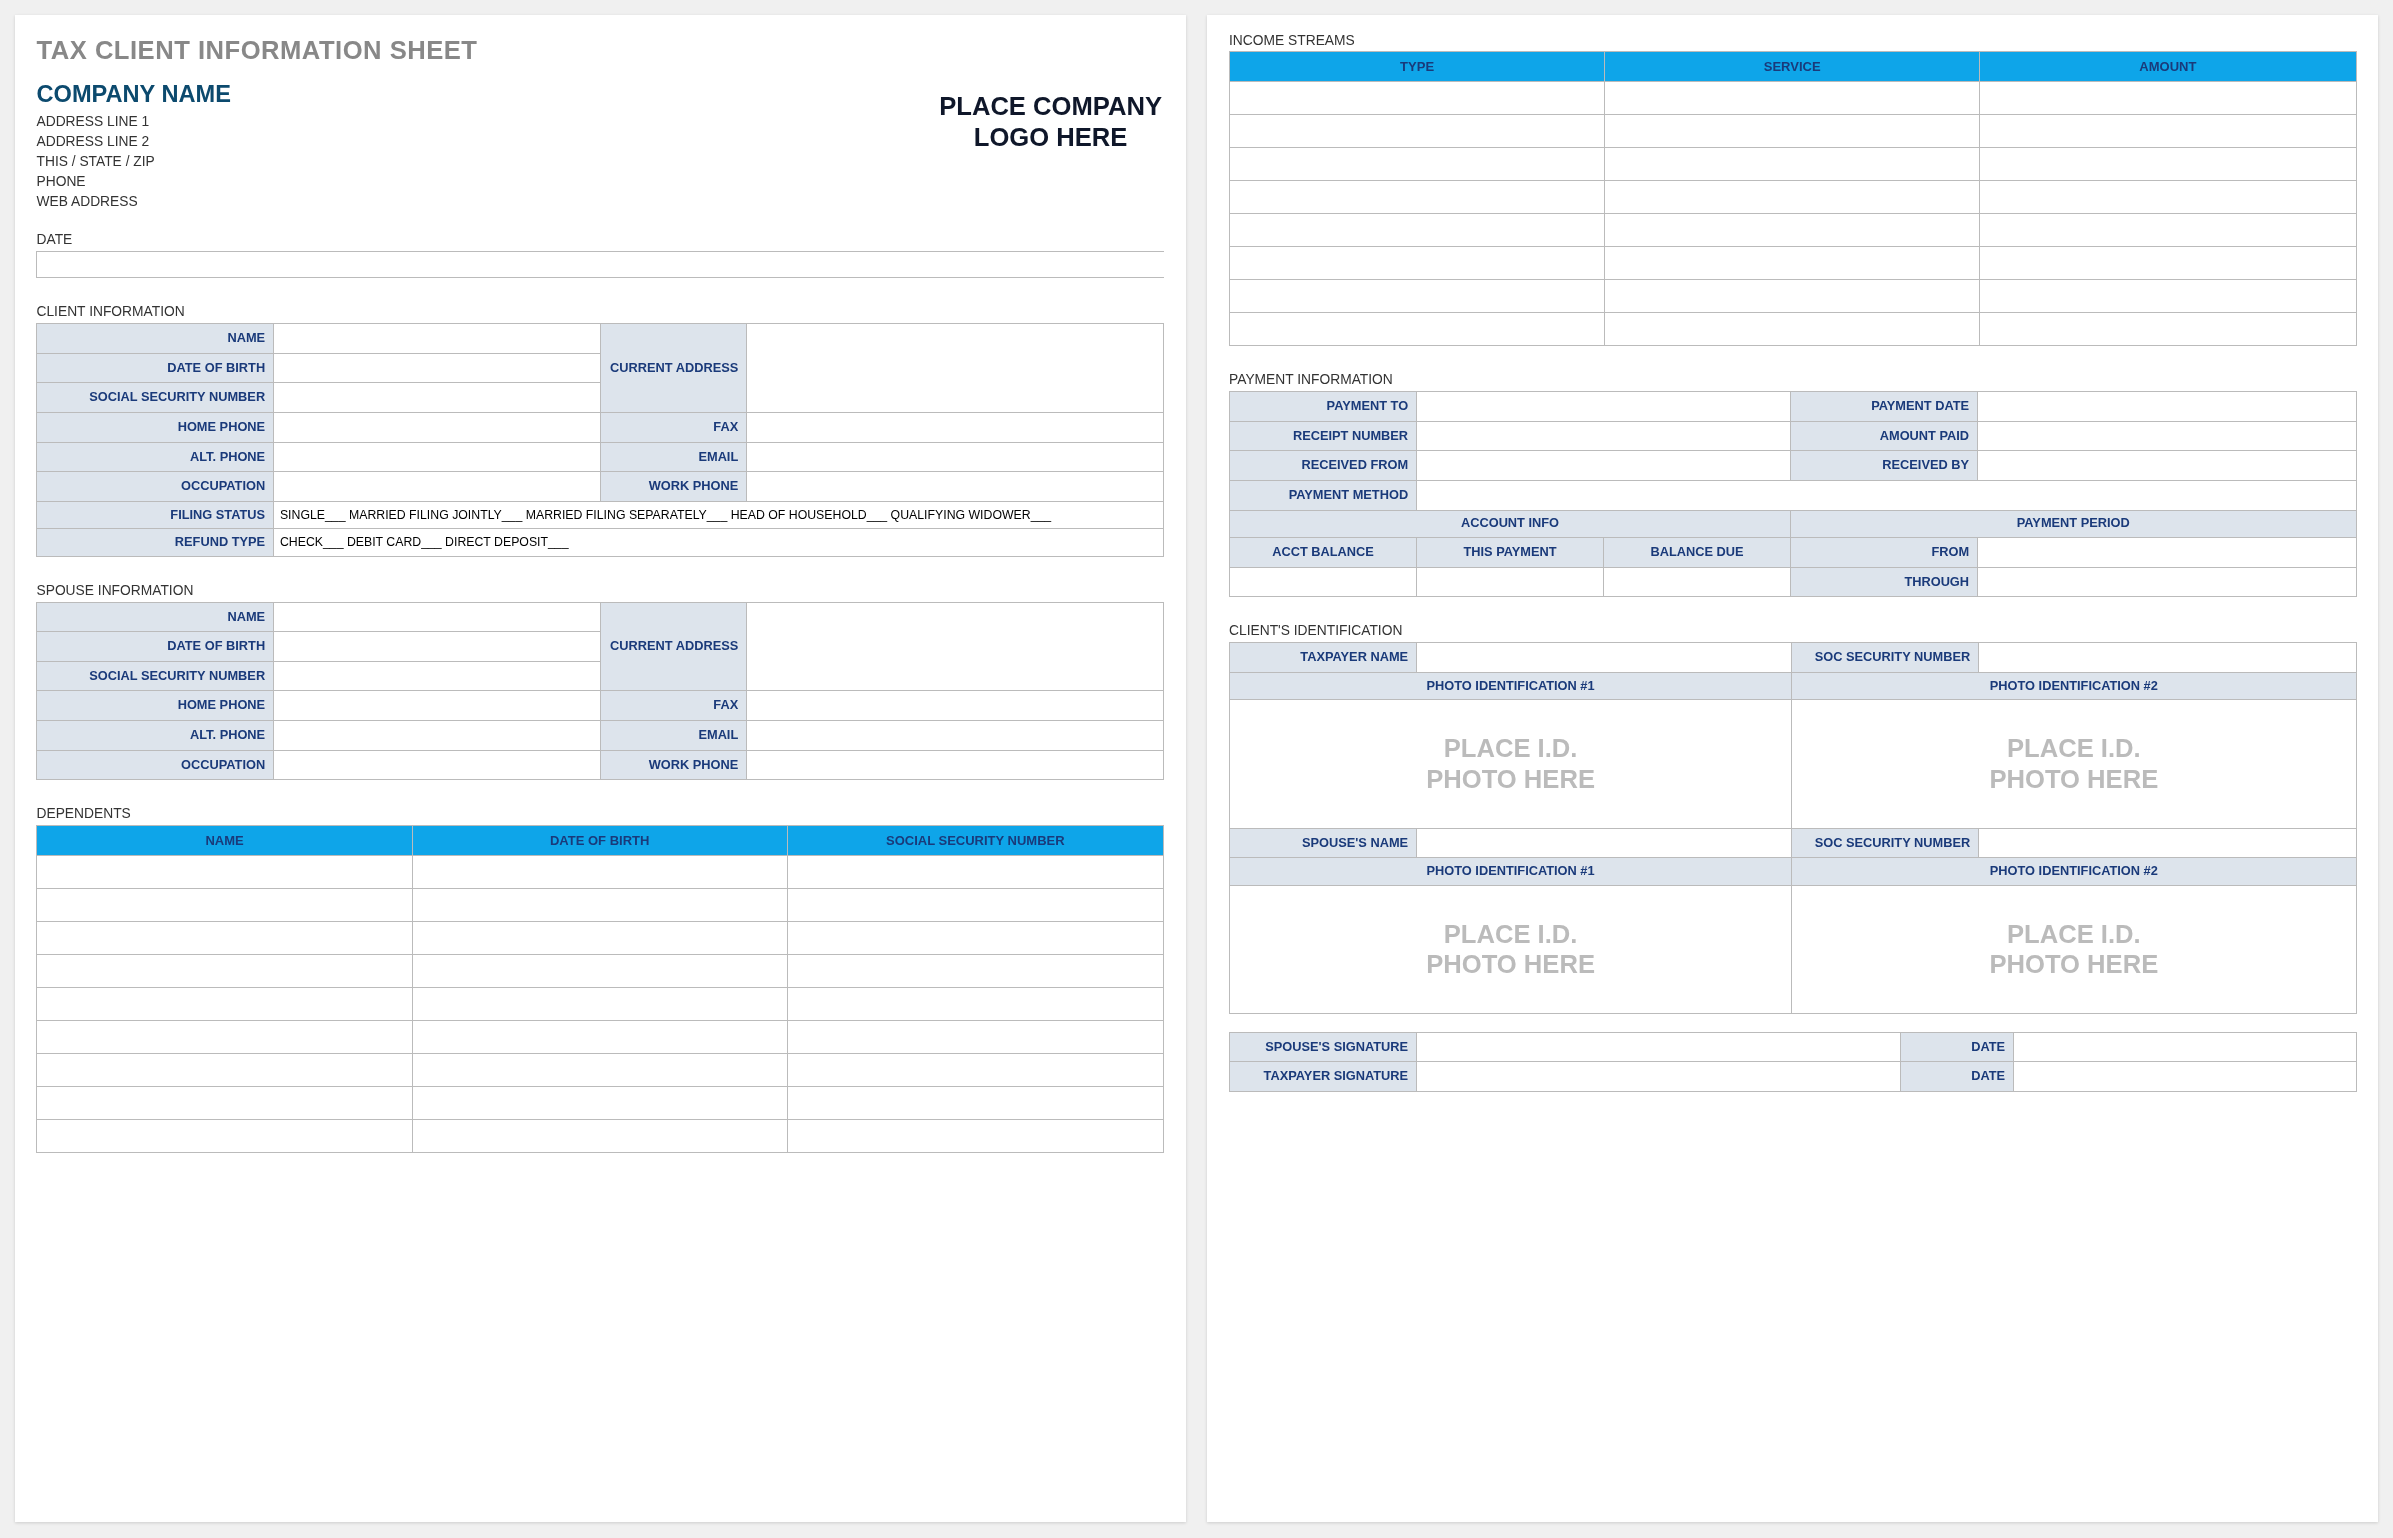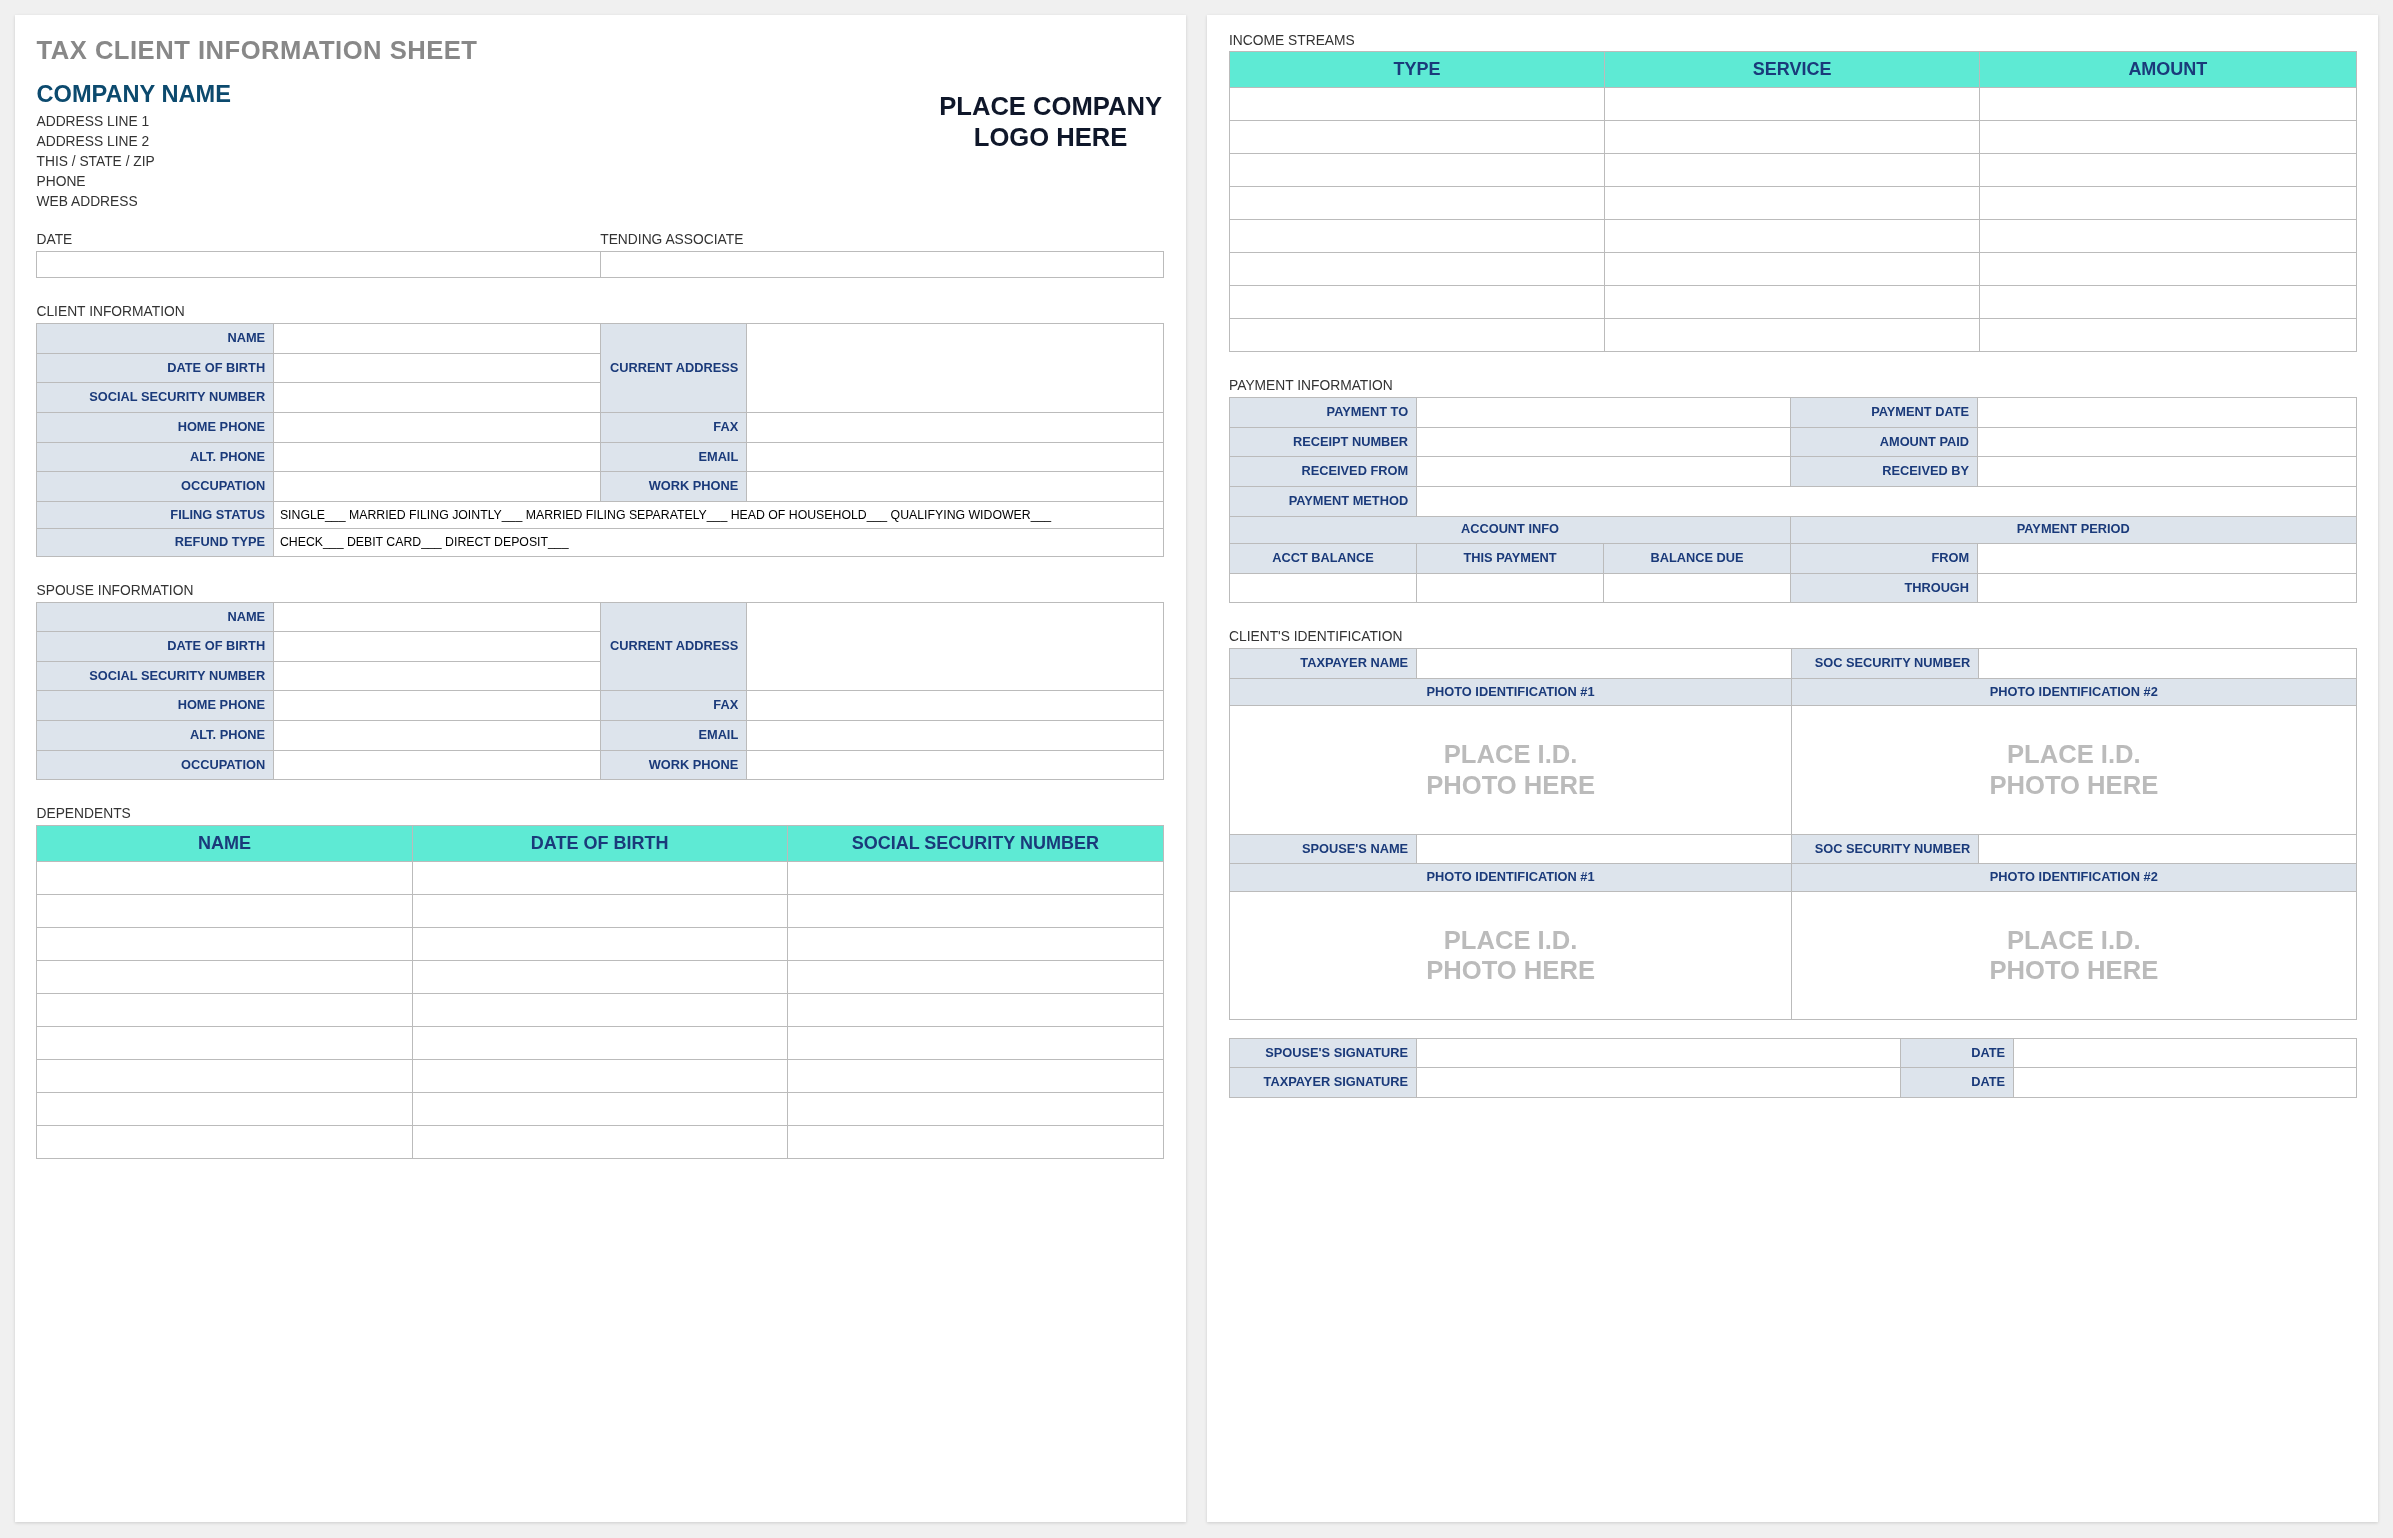--- a/index.html
+++ b/index.html
@@ -63,10 +63,10 @@
   .lblcell.center { text-align: center; }
   .valcell { background: #fff; height: 29.6px; padding: 3.9px 5.9px; font-size: 12.8px; }
   .thcell {
-    background: #5eead4;
+    background: #0ea5e9;
     color: #1a3a7a;
     font-weight: bold;
-    font-size: 18px;
+    font-size: 13px;
     text-align: center;
     padding: 6.9px 7.9px;
   }

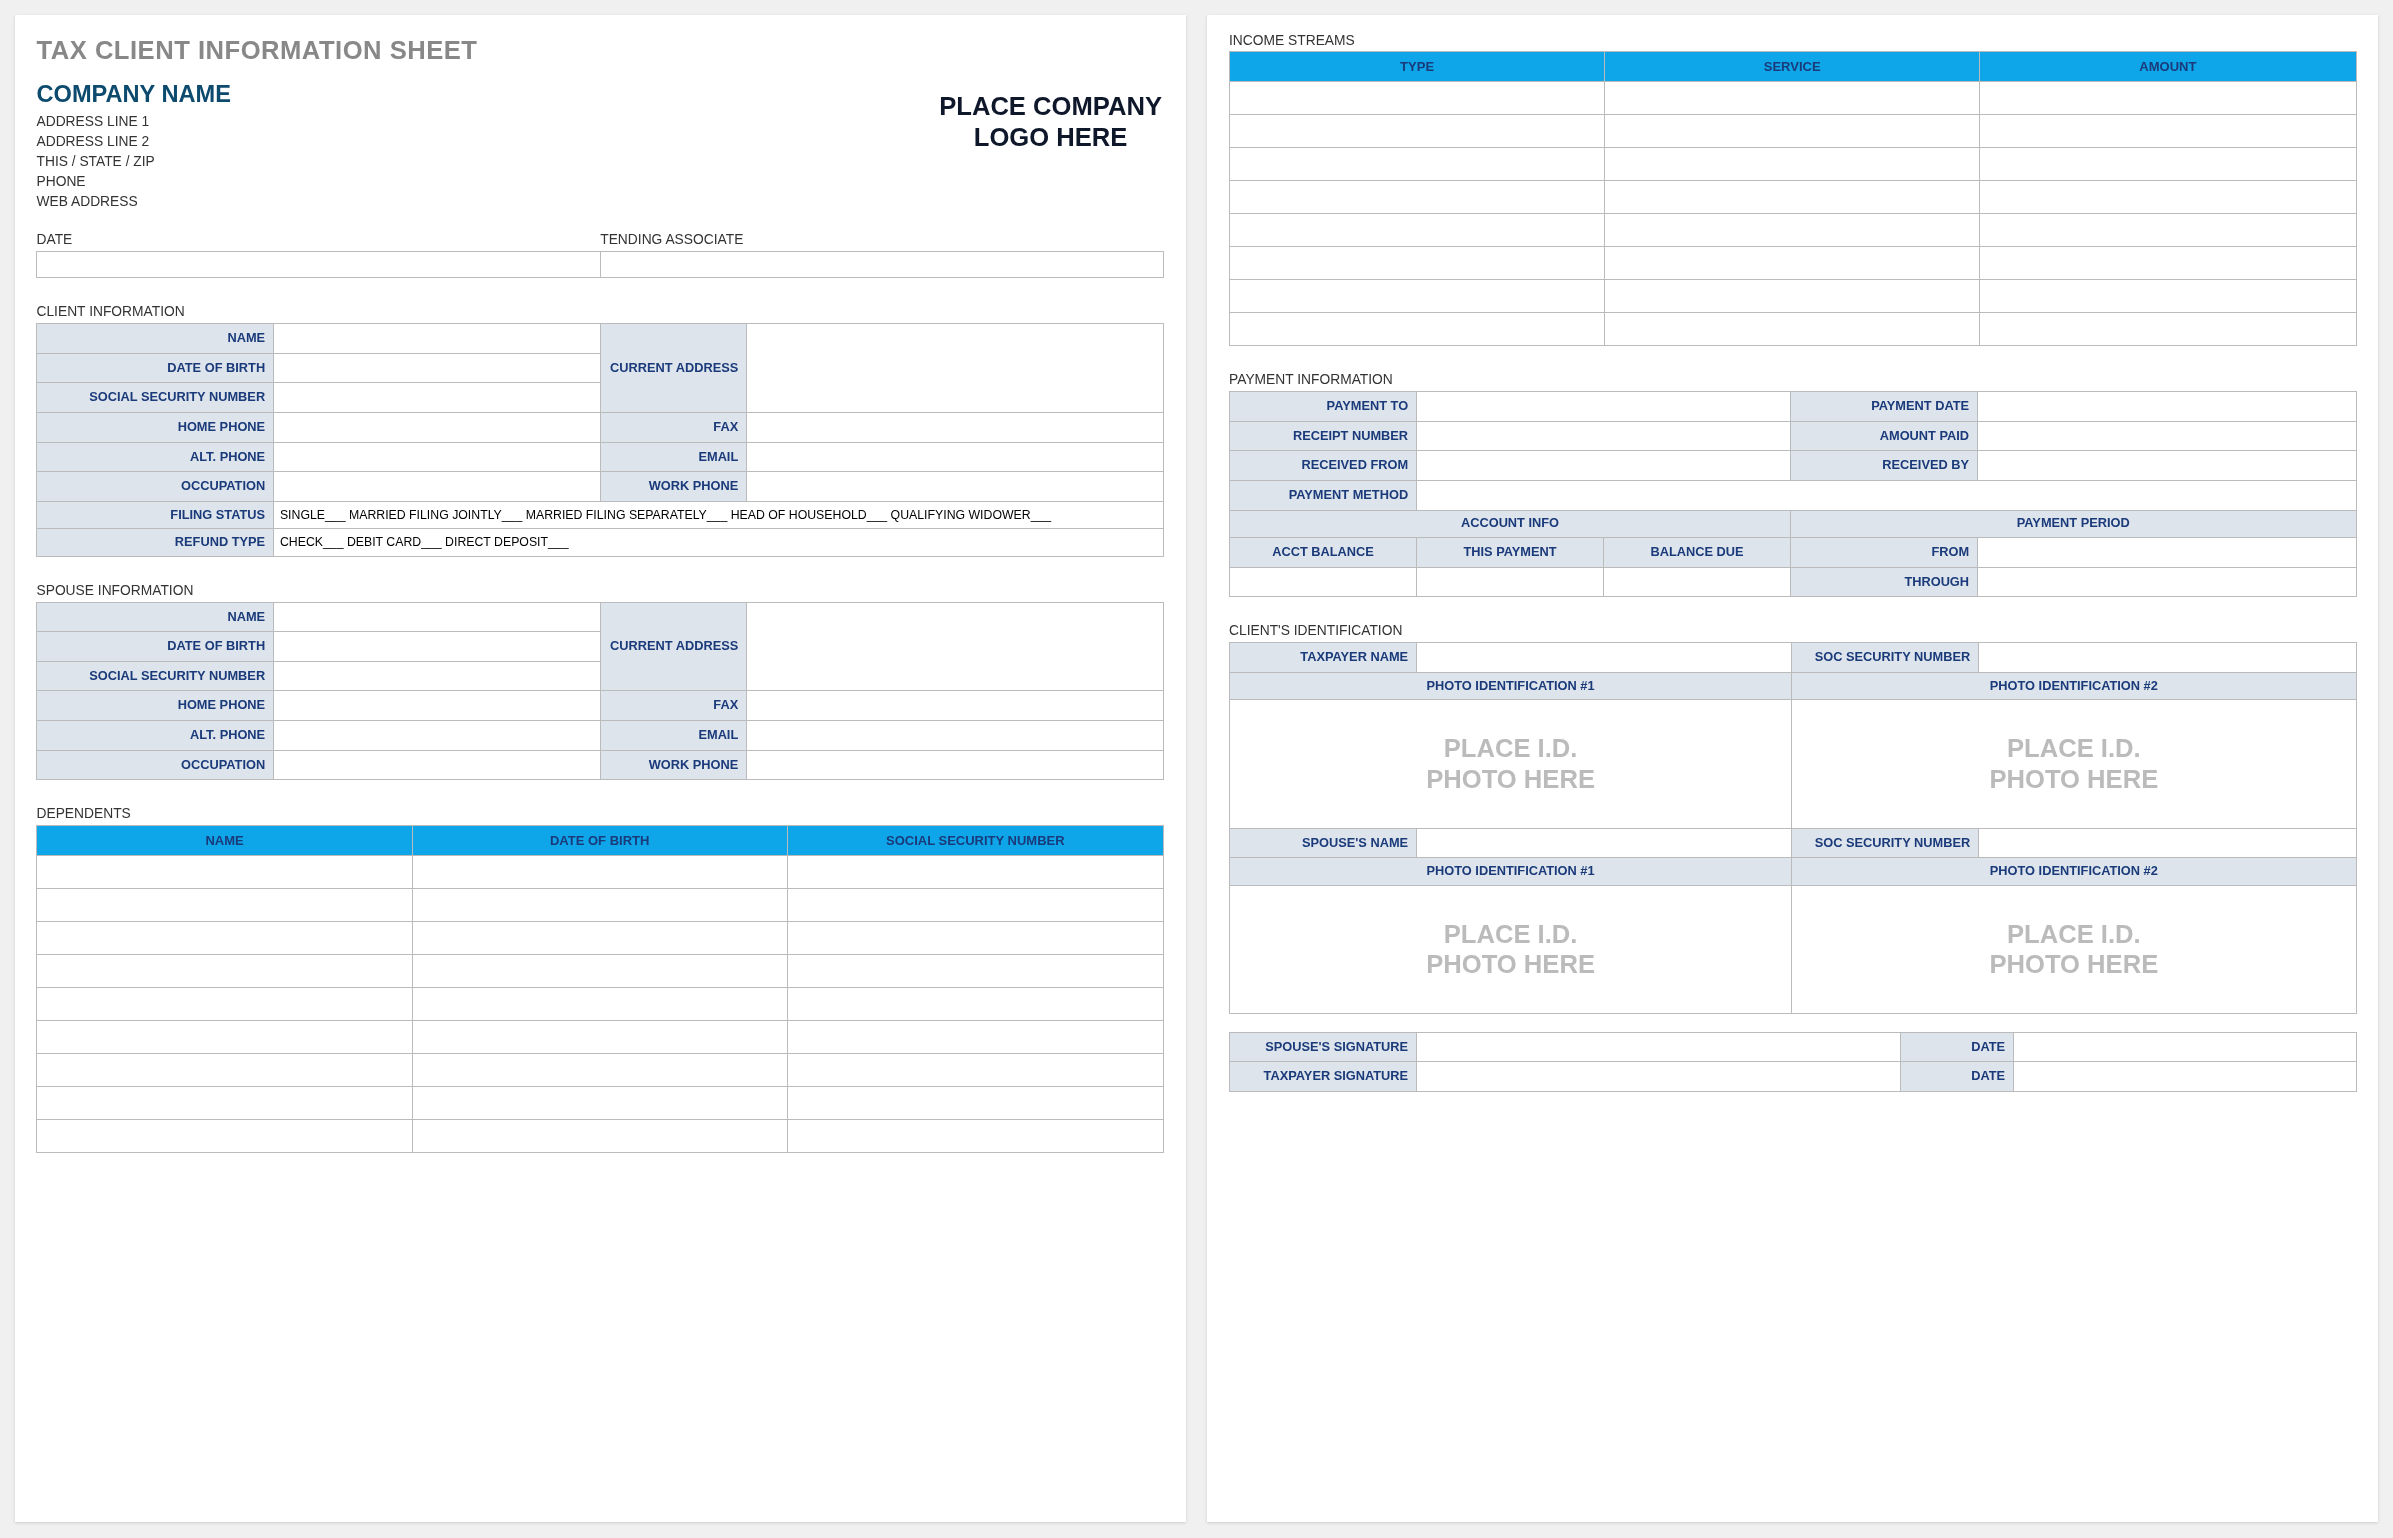--- a/index.html
+++ b/index.html
@@ -107,10 +107,6 @@
       <span class="lbl">DATE</span>
       <div class="box" style="border-right:none;"></div>
     </div>
-    <div class="date-assoc-cell">
-      <span class="lbl">TENDING ASSOCIATE</span>
-      <div class="box"></div>
-    </div>
   </div>
 
   <div class="section-label">CLIENT INFORMATION</div>

